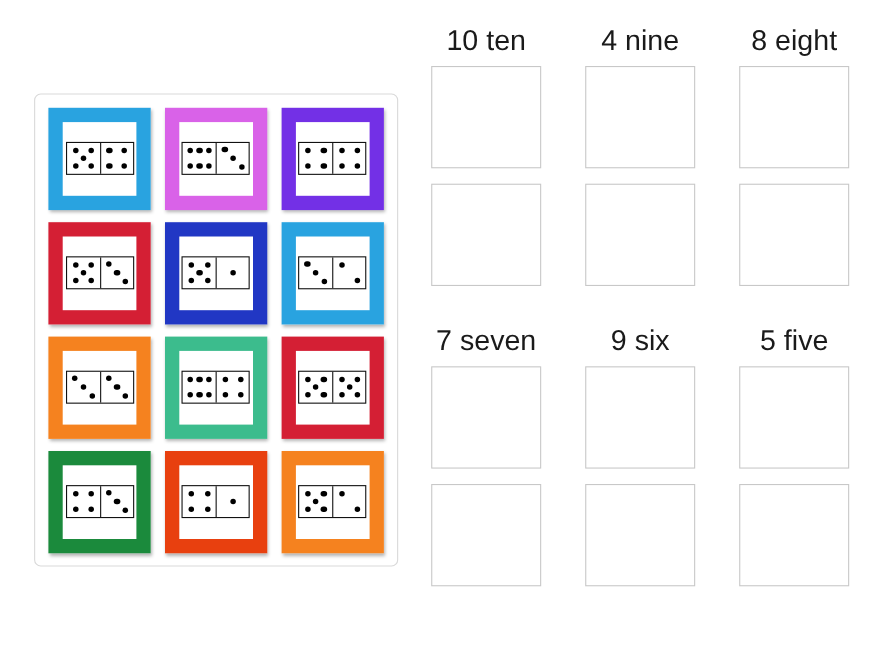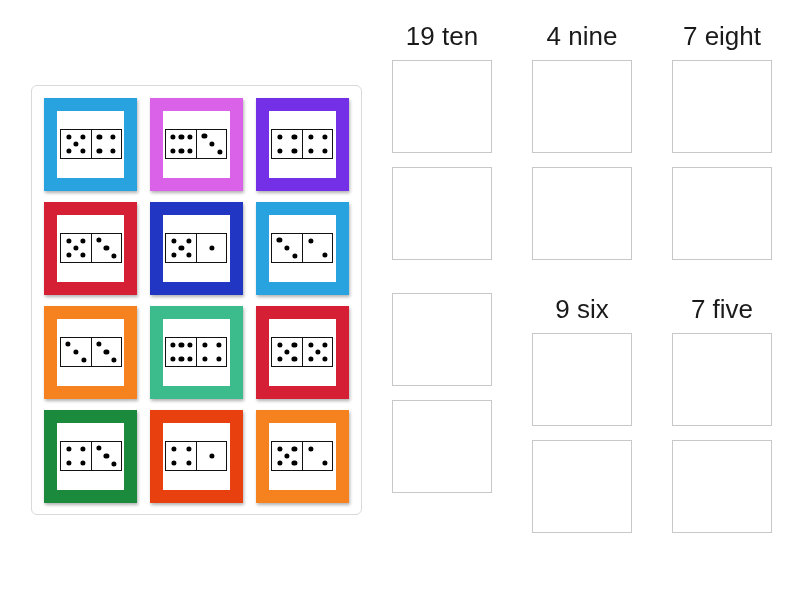--- a/index.html
+++ b/index.html
@@ -356,7 +356,7 @@
   <div class="board">
     <div class="cat-row first">
         <div>
-          <div class="cat-title">19 ten</div>
+          <div class="cat-title">10 ten</div>
           <div class="slot-stack">
             <div class="slot"></div>
             <div class="slot"></div>

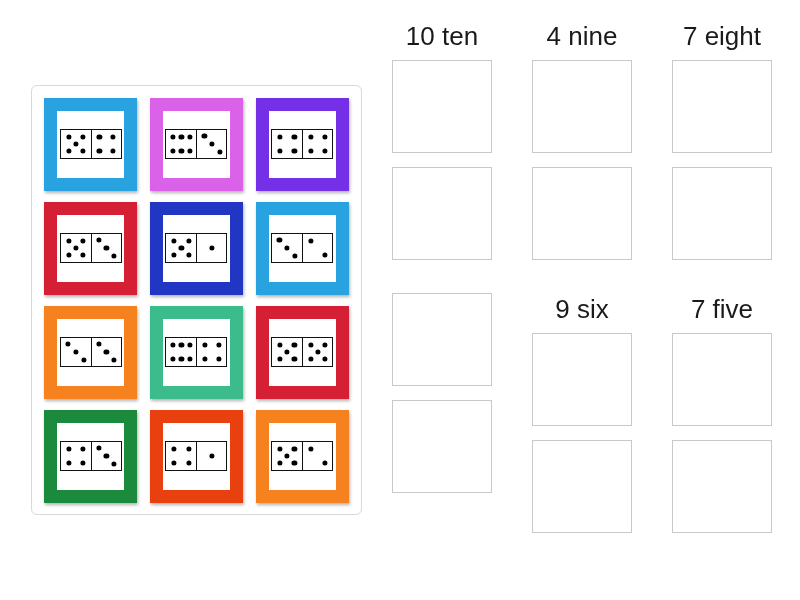--- a/index.html
+++ b/index.html
@@ -370,7 +370,7 @@
           </div>
         </div>
         <div>
-          <div class="cat-title">7 eight</div>
+          <div class="cat-title">8 eight</div>
           <div class="slot-stack">
             <div class="slot"></div>
             <div class="slot"></div>

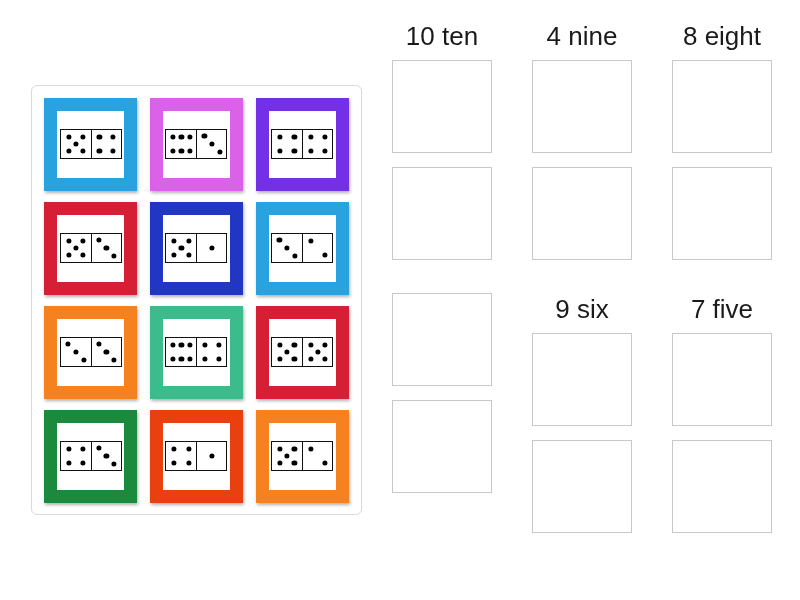--- a/index.html
+++ b/index.html
@@ -379,6 +379,7 @@
       </div>
     <div class="cat-row second">
         <div>
+          <div class="cat-title">7 seven</div>
           <div class="slot-stack">
             <div class="slot"></div>
             <div class="slot"></div>

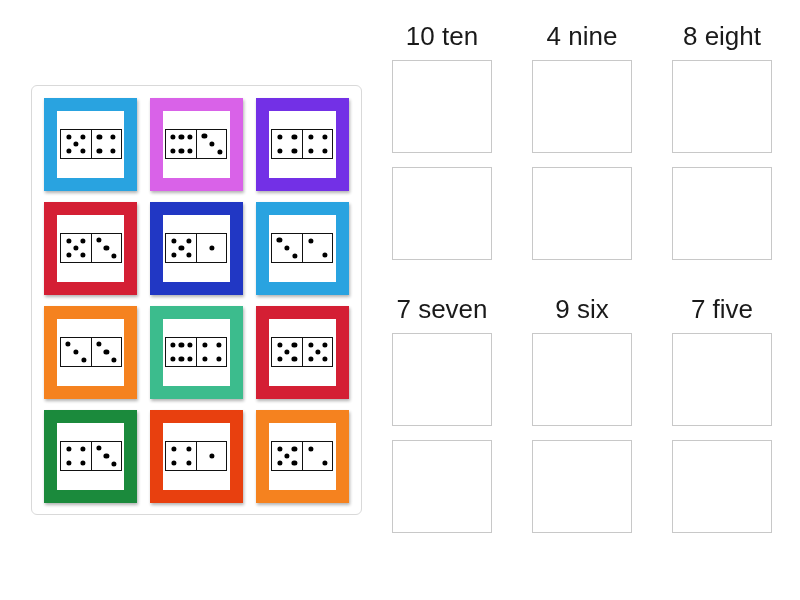--- a/index.html
+++ b/index.html
@@ -393,7 +393,7 @@
           </div>
         </div>
         <div>
-          <div class="cat-title">7 five</div>
+          <div class="cat-title">5 five</div>
           <div class="slot-stack">
             <div class="slot"></div>
             <div class="slot"></div>

